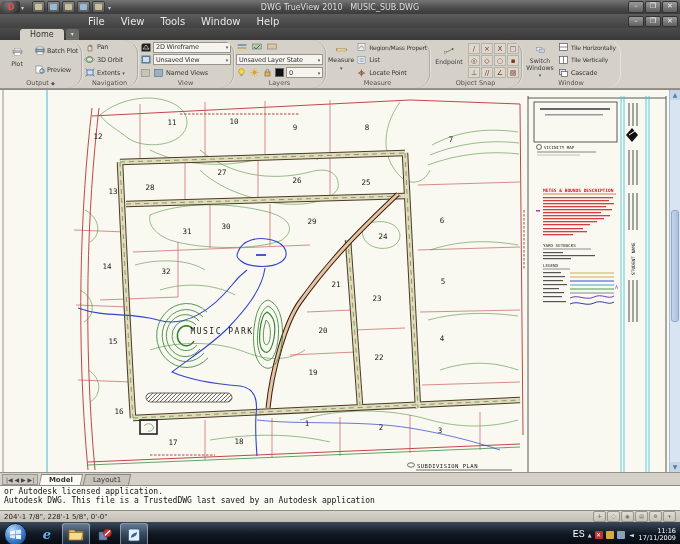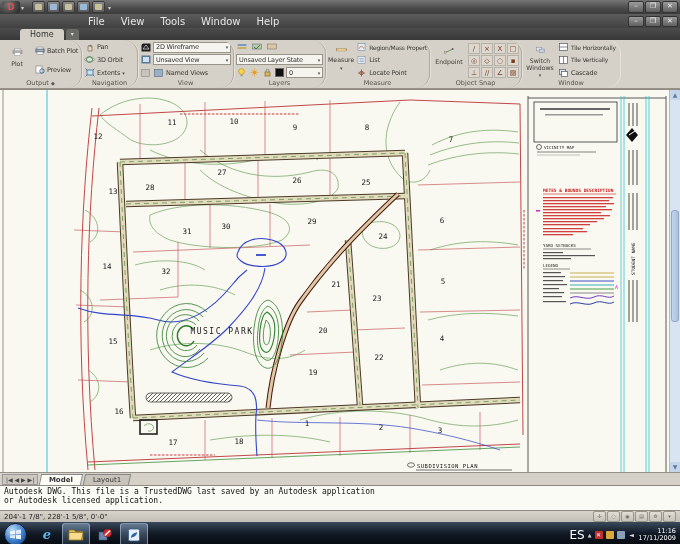--- a/index.html
+++ b/index.html
@@ -82,6 +82,9 @@
     <div class="qicon blue"></div>
     <div class="qicon"></div>
     <span class="qdd">▾</span>
+  </div>
+  <div class="titletext">
+    <span>DWG TrueView 2010</span>&nbsp;&nbsp;&nbsp;<span>MUSIC_SUB.DWG</span>
   </div>
   <div class="winbtns">
     <div class="wbtn">–</div>

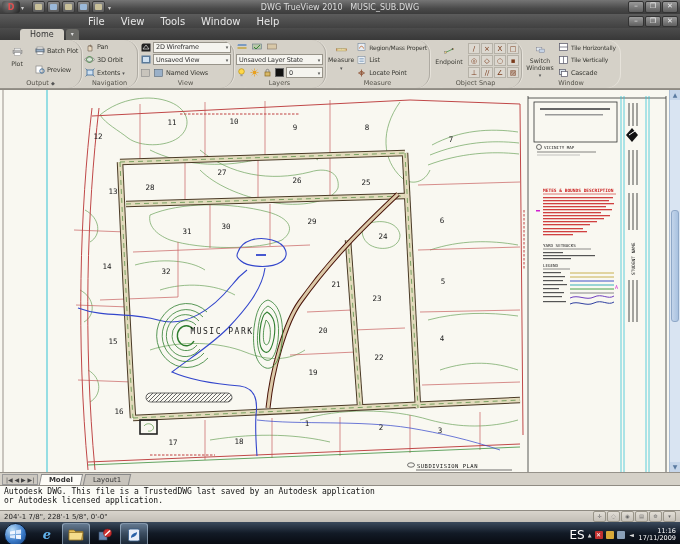--- a/index.html
+++ b/index.html
@@ -653,8 +653,8 @@
 </div>
 
 <div id="cmd">
+  <div>or Autodesk licensed application.</div>
   <div>Autodesk DWG.  This file is a TrustedDWG last saved by an Autodesk application</div>
-  <div>or Autodesk licensed application.</div>
 </div>
 
 <div id="status">

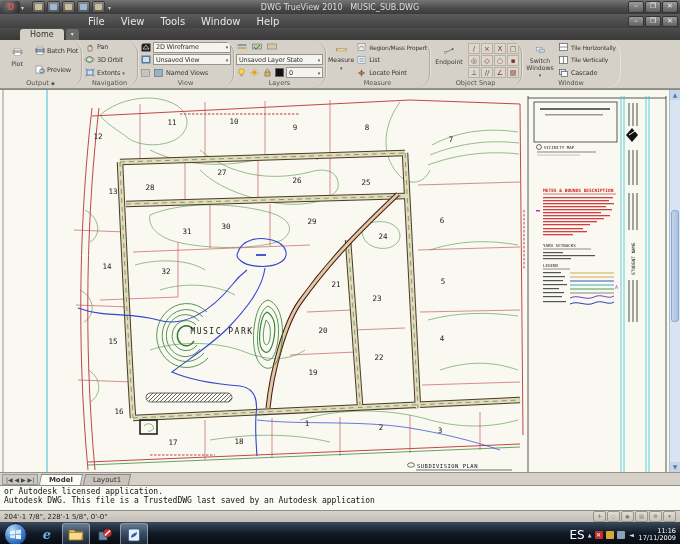--- a/index.html
+++ b/index.html
@@ -67,7 +67,7 @@
   .tray{margin-left:auto;display:flex;align-items:center;gap:3px;padding-right:4px;}
   .trayico{width:8px;height:8px;border-radius:1px;font-size:6px;line-height:8px;text-align:center;}
   .clock{text-align:right;font-size:6.5px;line-height:7px;color:#fff;}
-  .langbadge{font-size:12px;color:#fff;}
+  .langbadge{font-size:10px;color:#fff;font-family:Liberation Mono, monospace;}
 </style>
 </head>
 <body>

